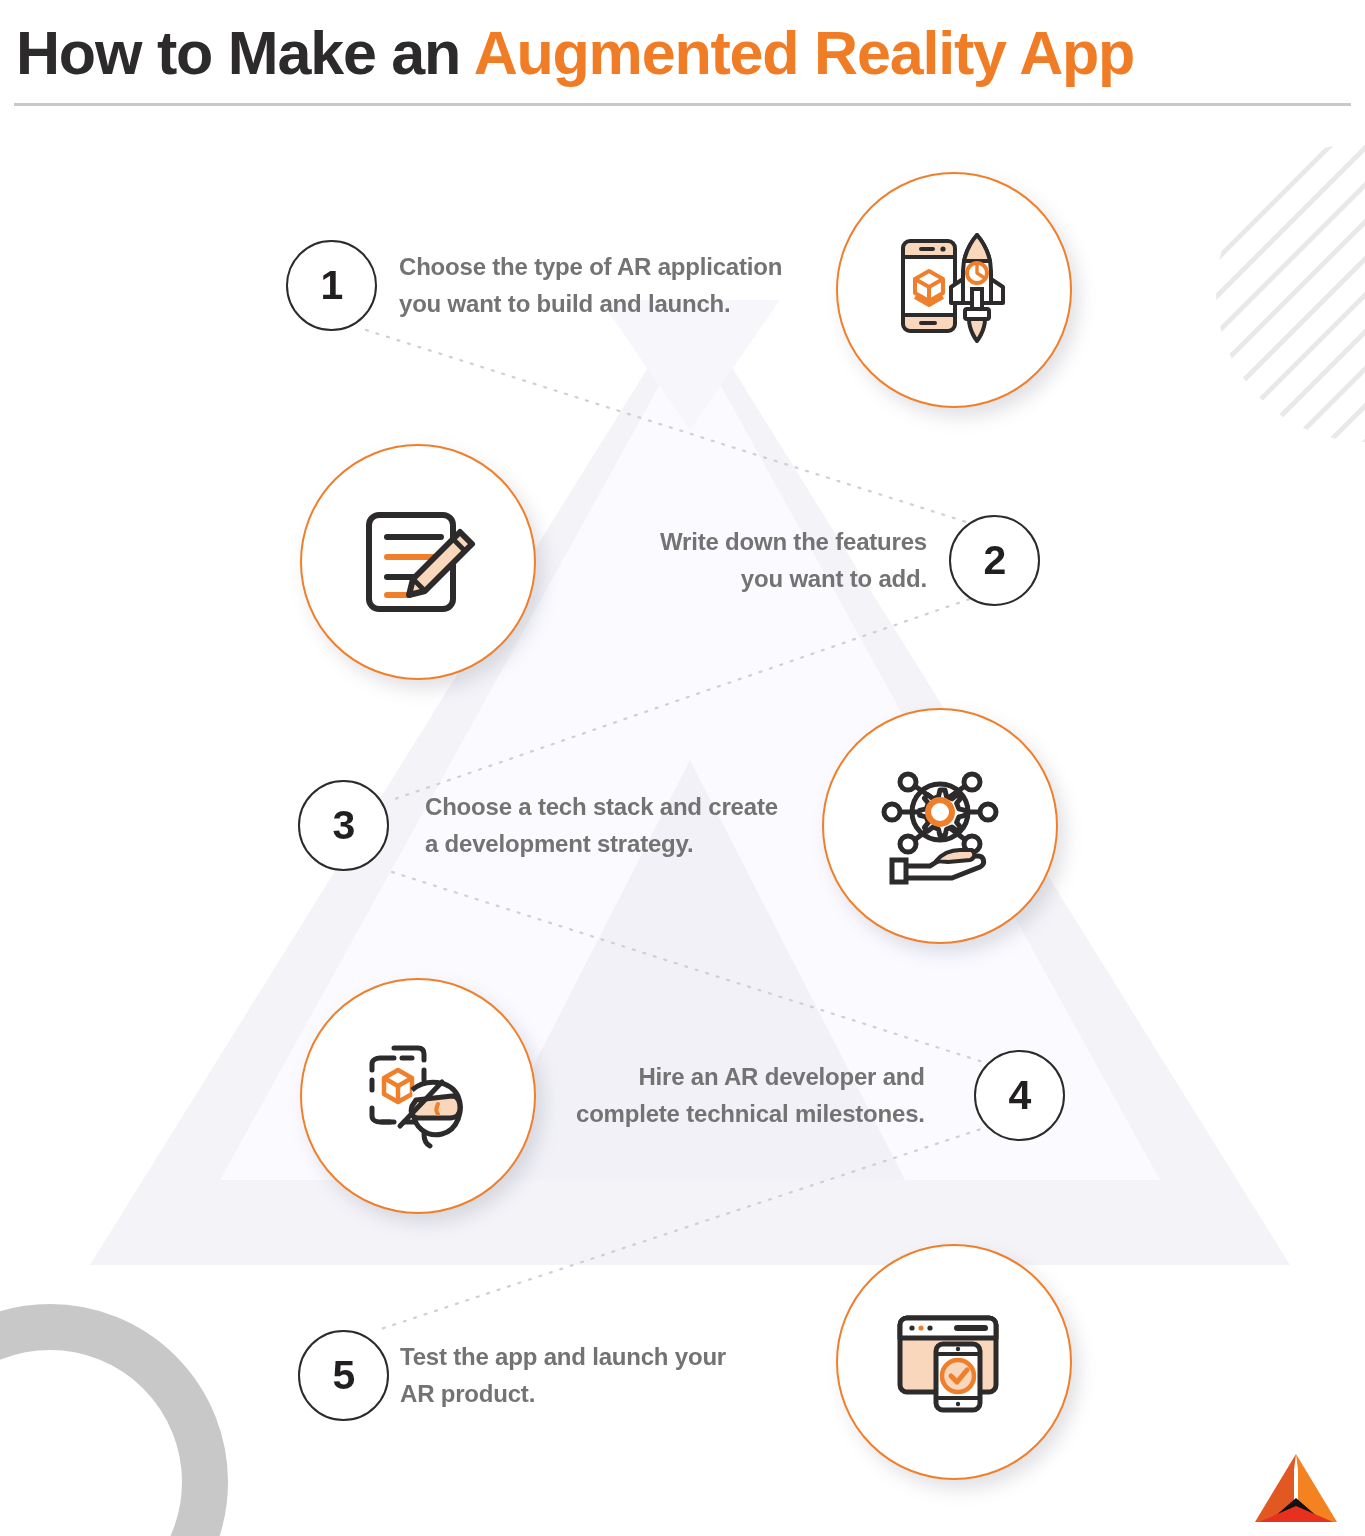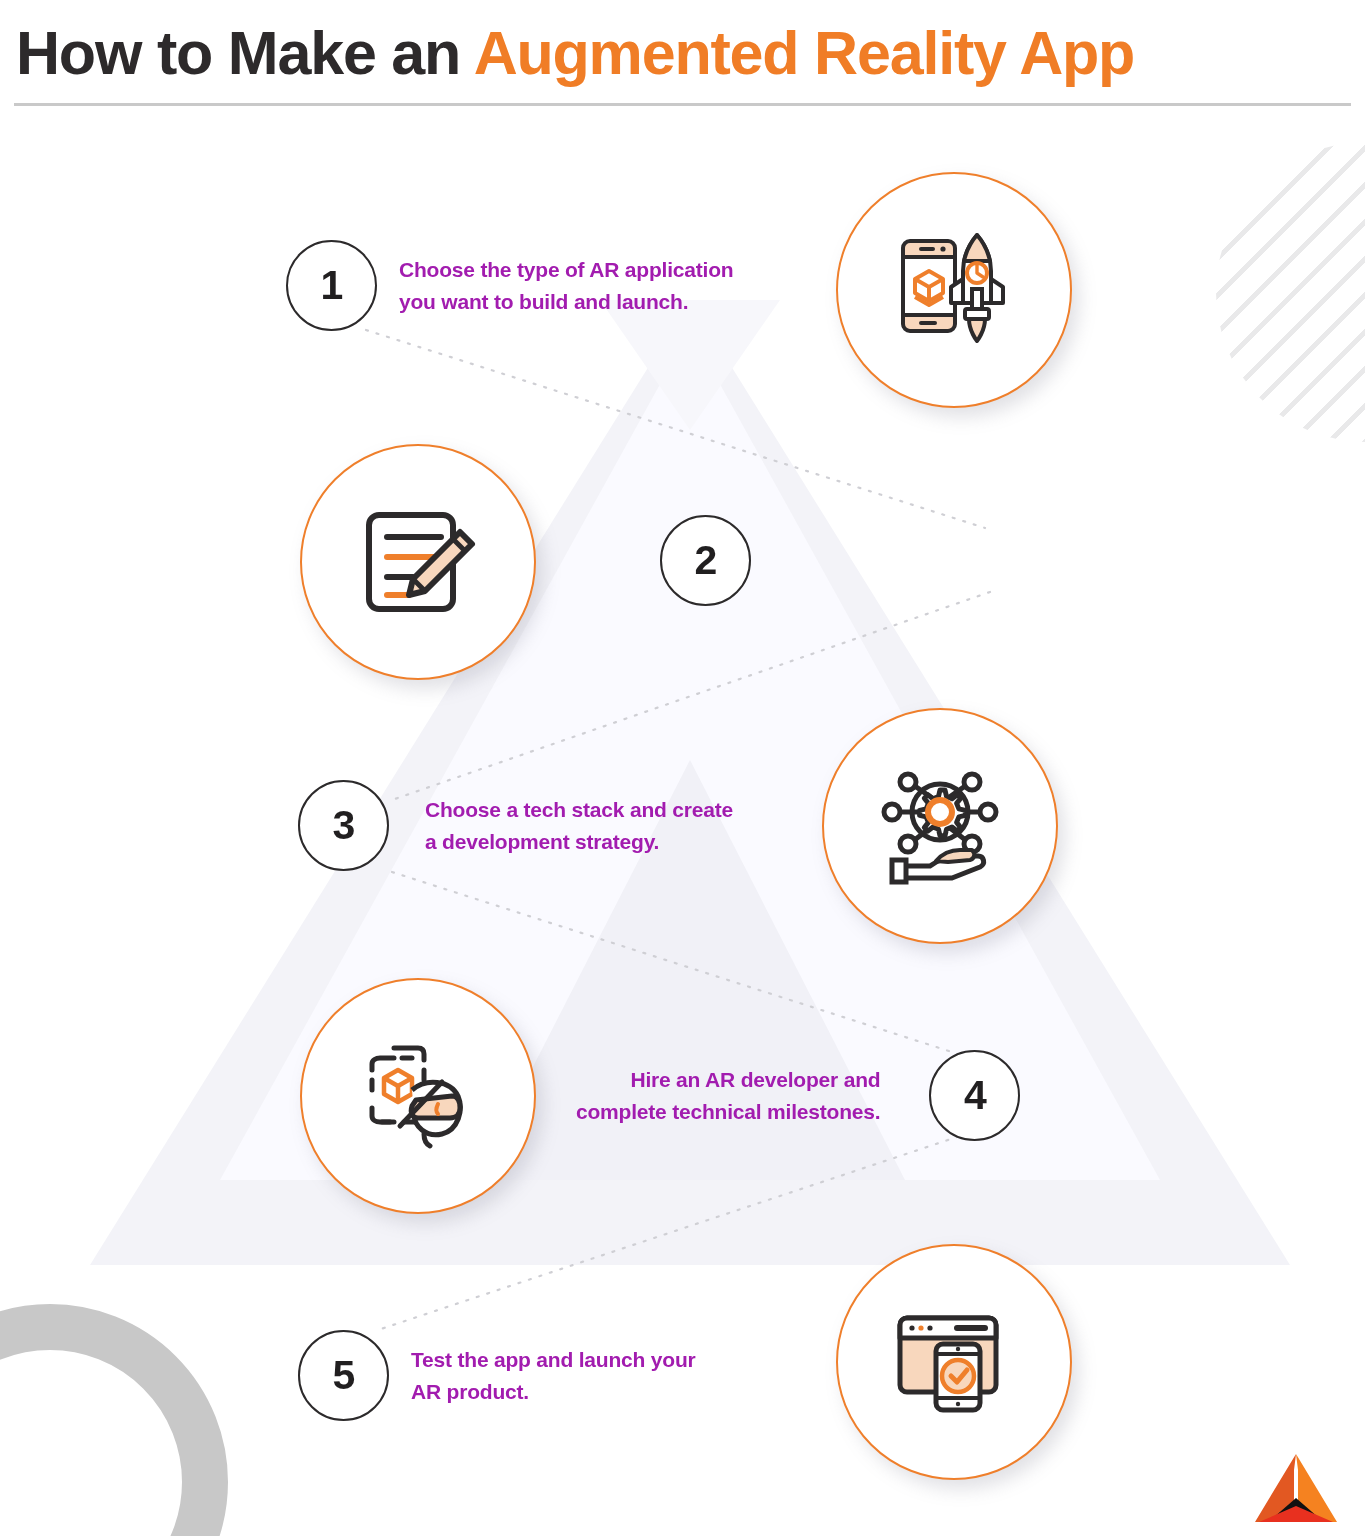--- a/index.html
+++ b/index.html
@@ -47,9 +47,9 @@
   }
 
   .step-text{
-    font-size:21px;
+    font-size:24px;
     line-height:1.52;
-    color:#a21caf;
+    color:#737373;
     font-weight:bold;
     letter-spacing:-0.2px;
     white-space:pre-line;

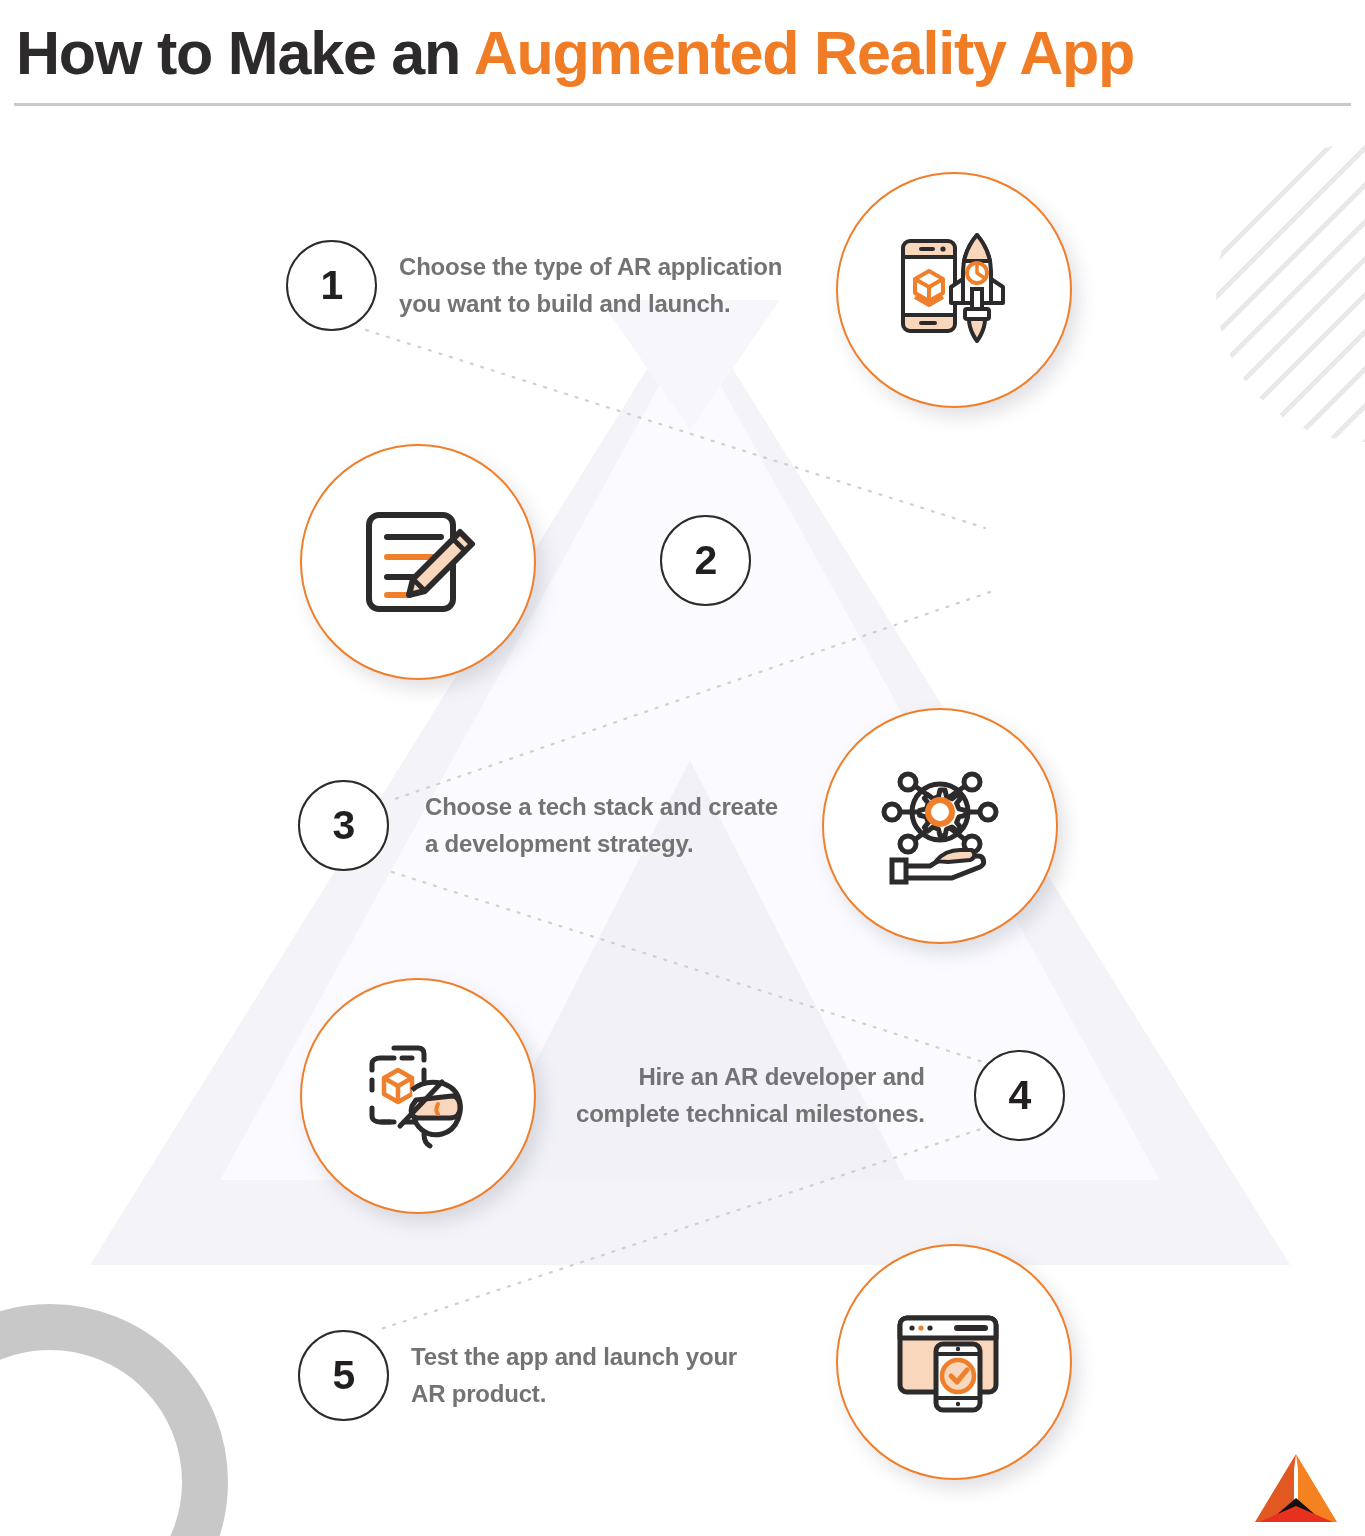--- a/index.html
+++ b/index.html
@@ -146,6 +146,8 @@
   </div>
 
   <div class="step" style="left:660px;top:515px;">
+    <div class="step-text right" style="margin-right:22px;">Write down the features
+you want to add.</div>
     <div class="num-circle">2</div>
   </div>
 

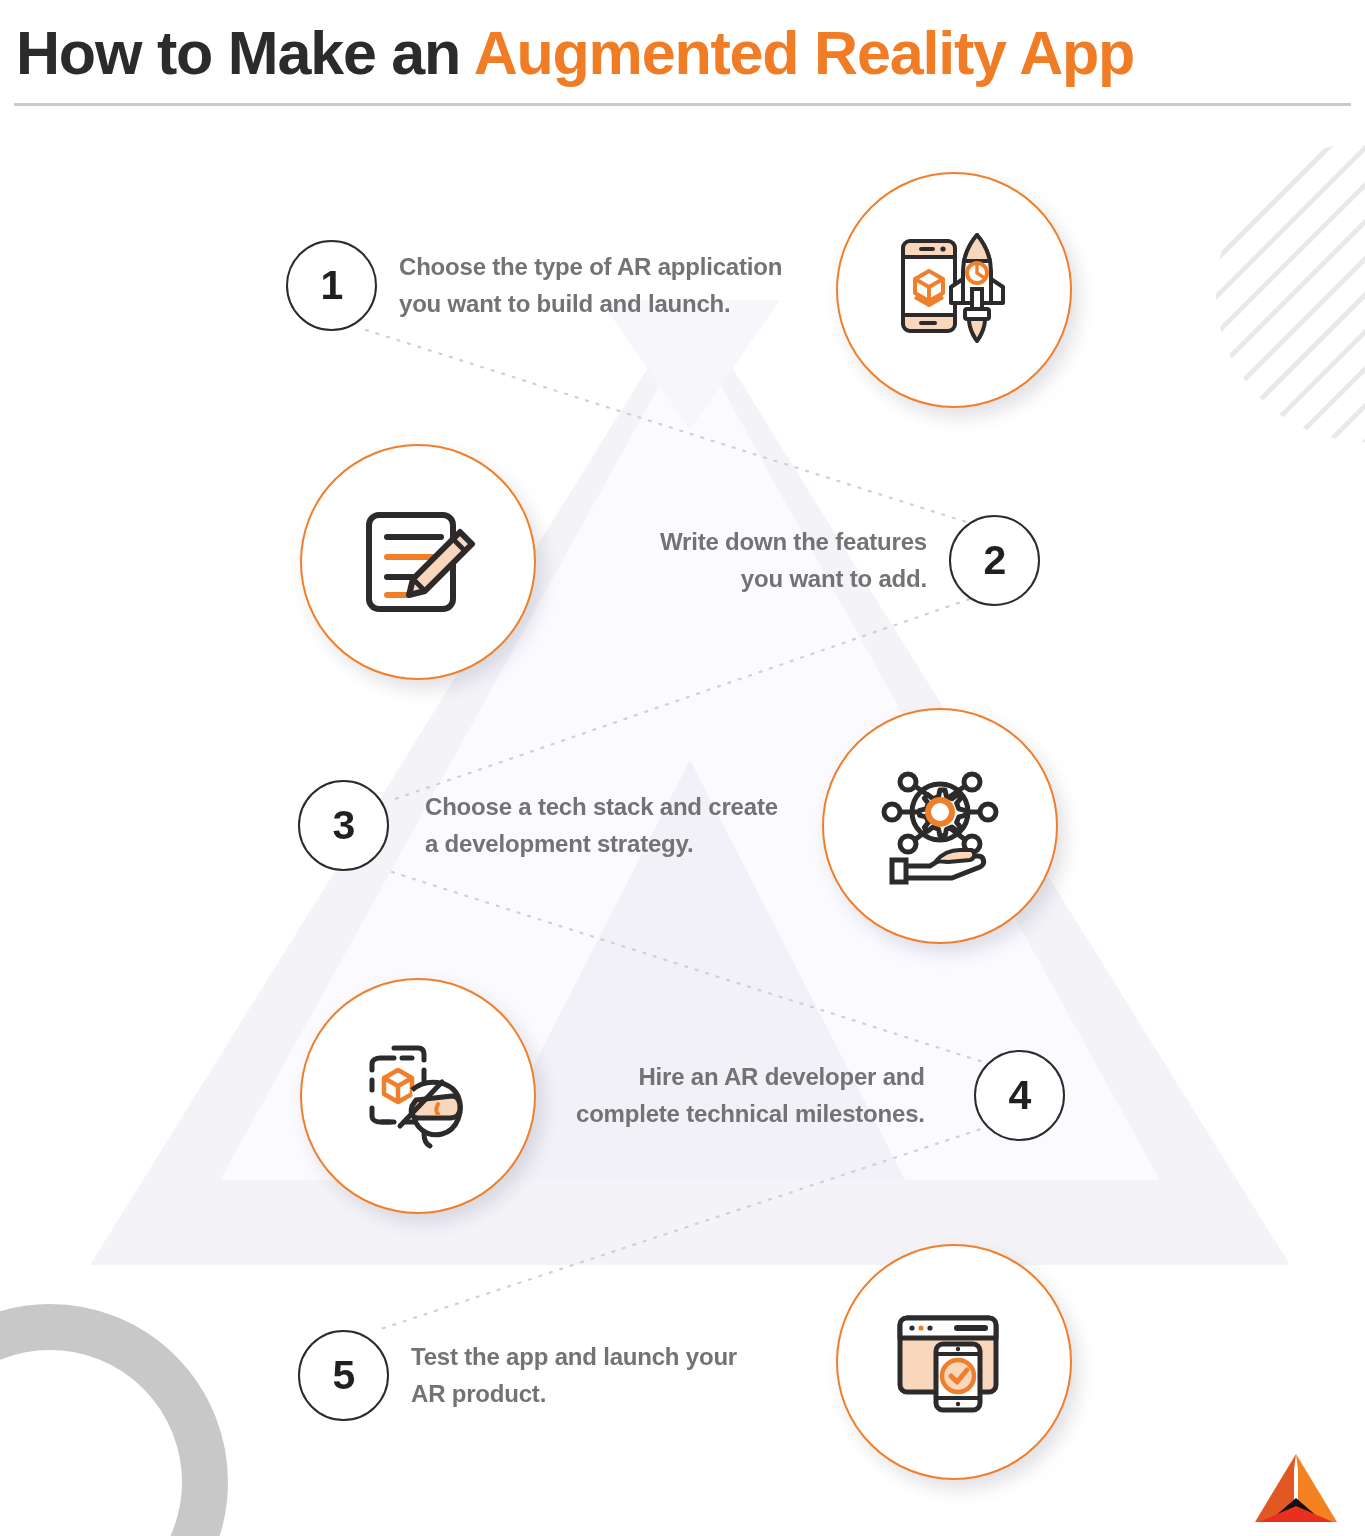--- a/index.html
+++ b/index.html
@@ -239,7 +239,7 @@
 
   <div class="step" style="left:298px;top:1330px;">
     <div class="num-circle">5</div>
-    <div class="step-text" style="margin-left:22px;">Test the app and launch your
+    <div class="step-text" style="margin-left:11px;">Test the app and launch your
 AR product.</div>
   </div>
 

